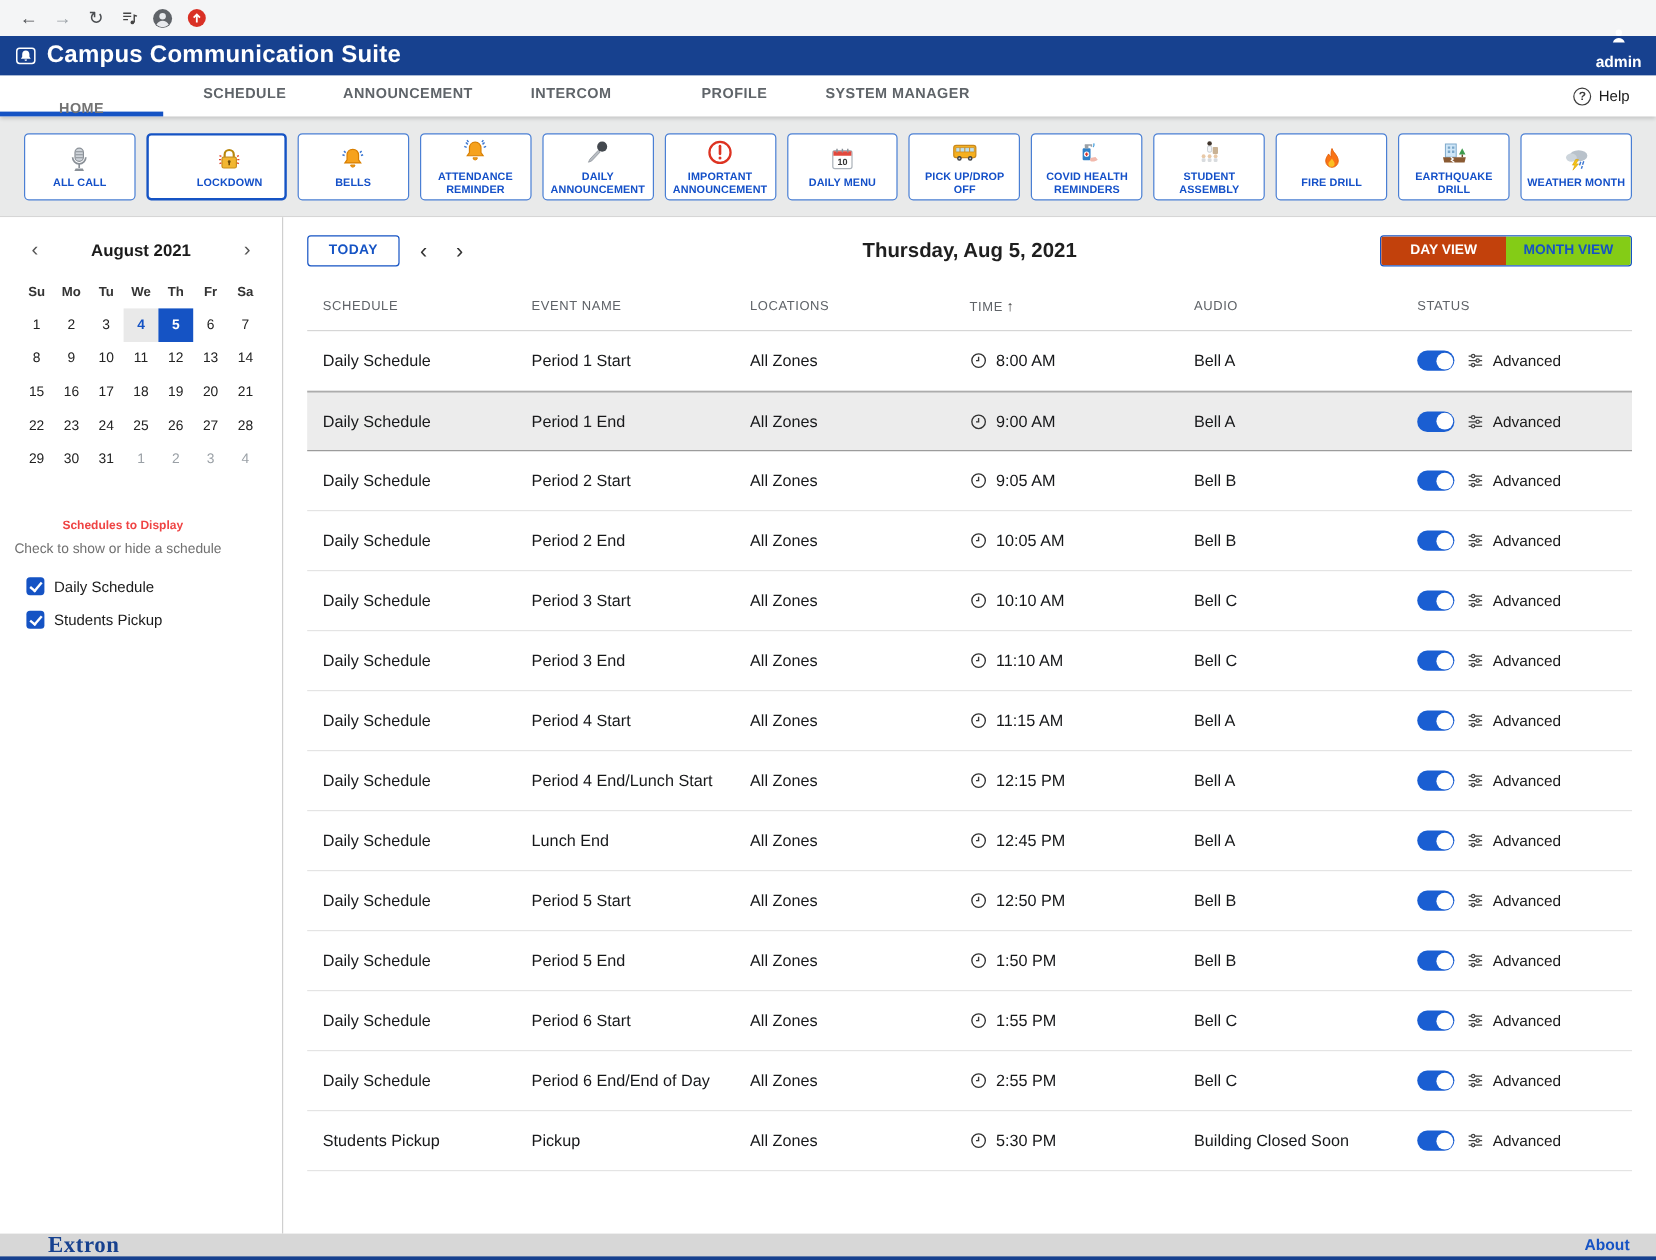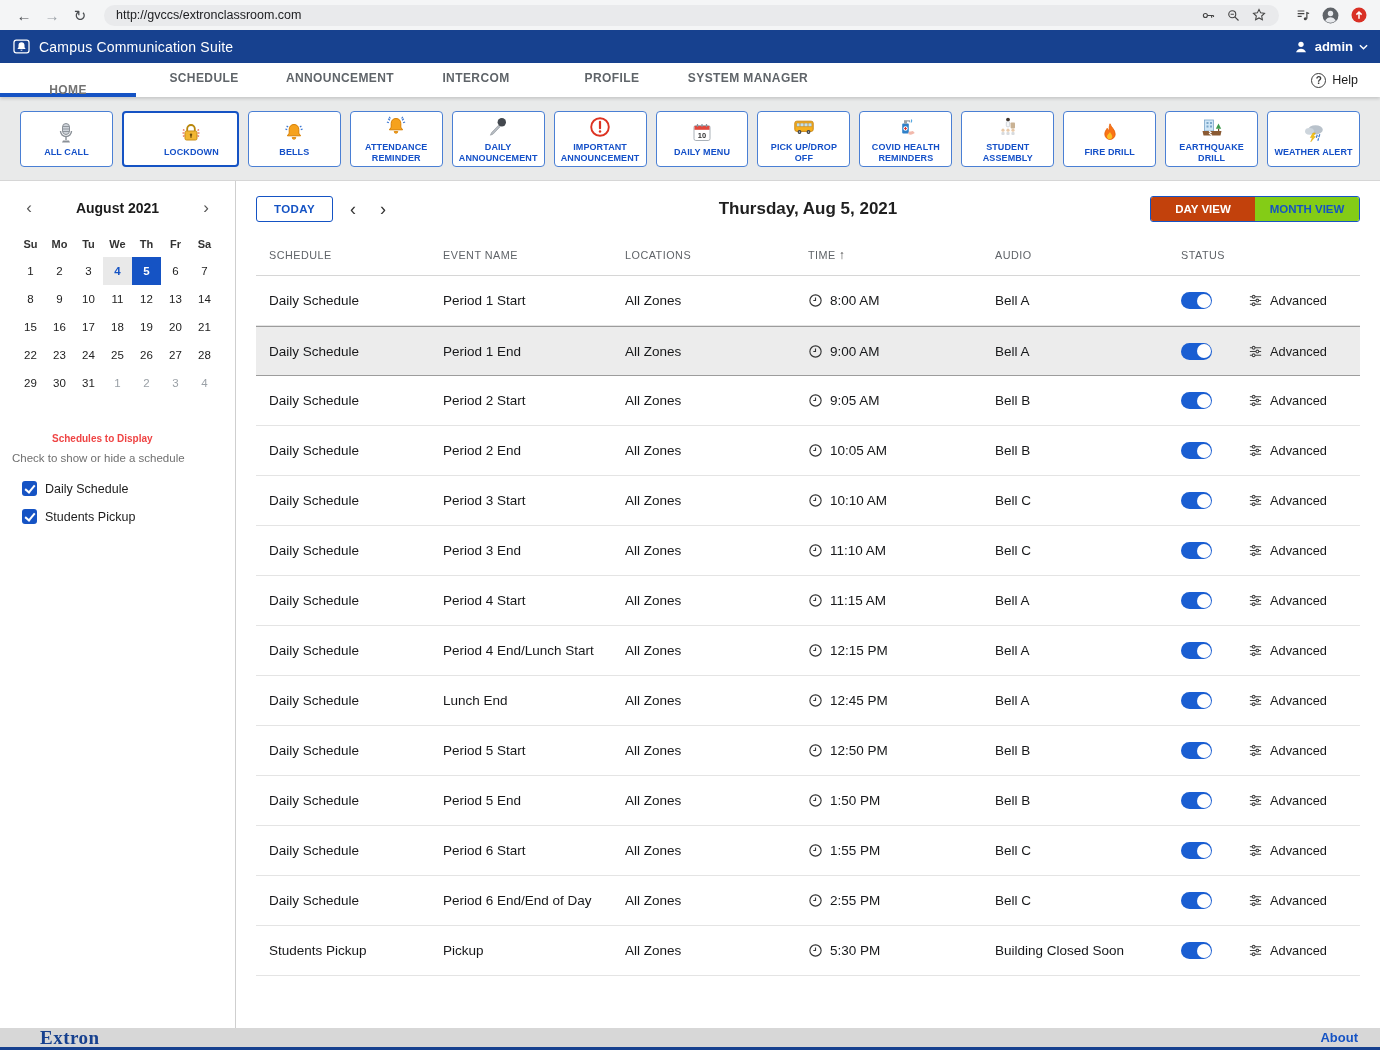--- a/index.html
+++ b/index.html
@@ -93,26 +93,6 @@
   <span class="nav-glyph">←</span>
   <span class="nav-glyph fwd">→</span>
   <span class="nav-glyph">↻</span>
-  <div class="url-pill">
-    <span class="url-text">http://gvccs/extronclassroom.com</span>
-    <span class="pill-ic">
-        <svg viewBox="0 0 24 24" width="15" height="15">
-          <circle cx="7" cy="12" r="3.2" fill="none" stroke="#444" stroke-width="1.8"></circle>
-          <path d="M10 12h10M17 12v3.4M20 12v2.4" stroke="#444" stroke-width="1.8" fill="none"></path>
-        </svg>
-      </span>
-    <span class="pill-ic">
-        <svg viewBox="0 0 24 24" width="15" height="15">
-          <circle cx="10" cy="10" r="5.6" fill="none" stroke="#444" stroke-width="1.8"></circle>
-          <path d="M7.4 10h5.2M14.5 14.5L20 20" stroke="#444" stroke-width="1.8"></path>
-        </svg>
-      </span>
-    <span class="pill-ic">
-        <svg viewBox="0 0 24 24" width="16" height="16">
-          <path d="M12 3.6l2.5 5.2 5.7.7-4.2 4 1.1 5.6L12 16.4l-5.1 2.7 1.1-5.6-4.2-4 5.7-.7z" fill="none" stroke="#444" stroke-width="1.6"></path>
-        </svg>
-      </span>
-  </div>
   <div class="chrome-right">
     <span class="pill-ic">
         <svg viewBox="0 0 24 24" width="16" height="16">

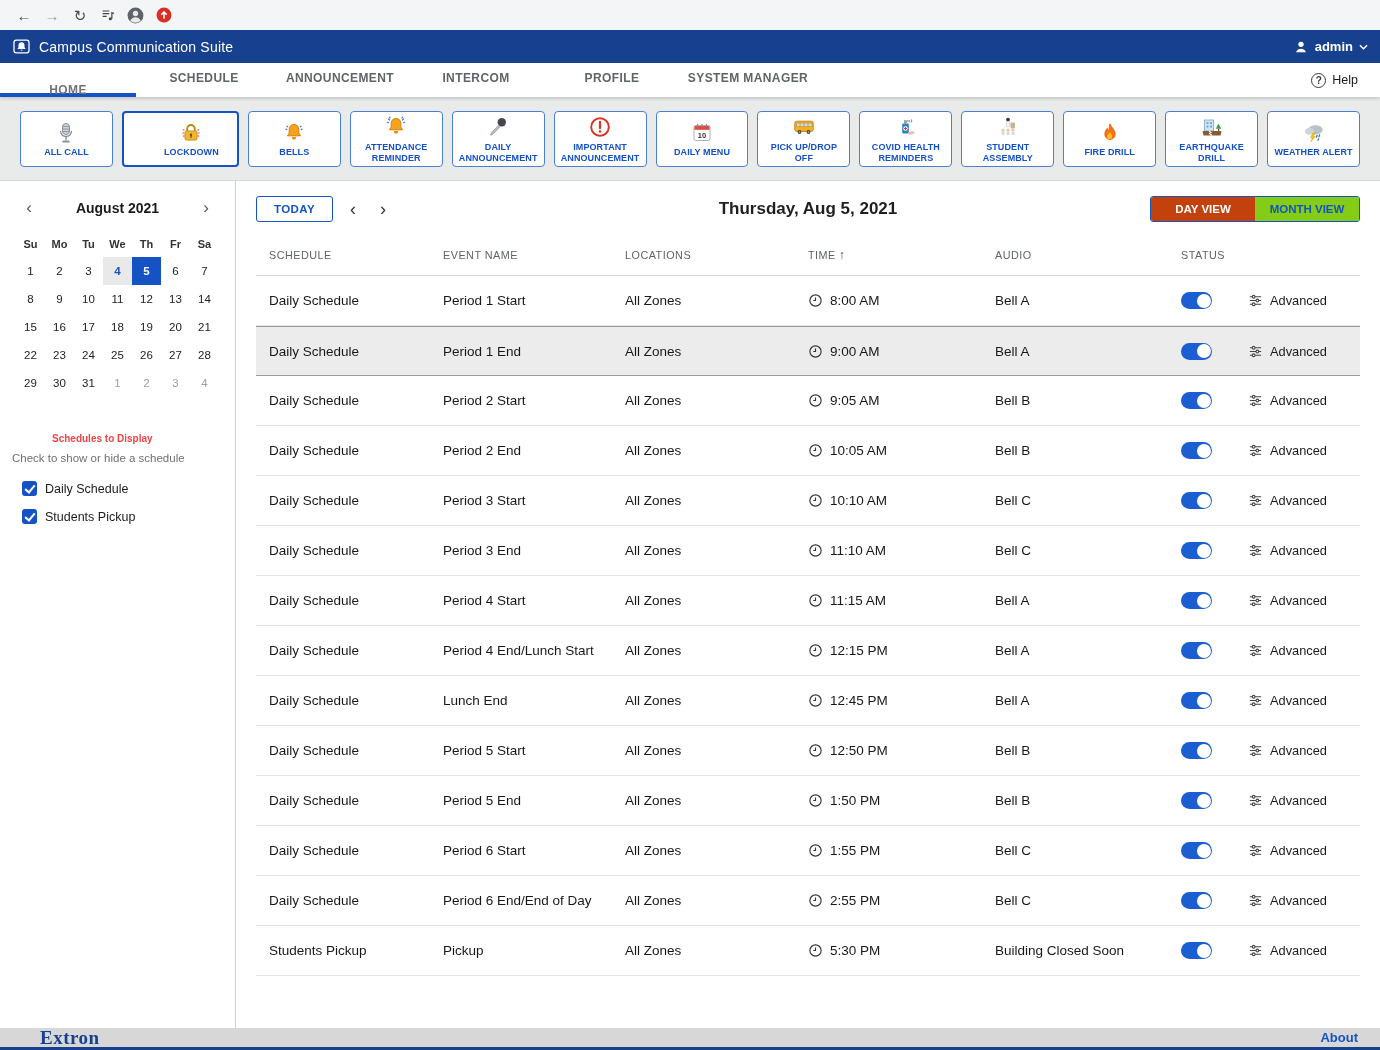--- a/index.html
+++ b/index.html
@@ -20,7 +20,7 @@
   
   .app-header { height:33px; flex:0 0 auto; background:#17418f; color:#fff; display:flex; align-items:center; padding:0 12px; gap:8px; }
   .app-logo { display:flex; align-items:center; }
-  .app-title { font-size:14px; font-weight:400; letter-spacing:.2px; }
+  .app-title { font-size:20px; font-weight:700; letter-spacing:.2px; }
   .header-right { margin-left:auto; display:flex; align-items:center; gap:6px; cursor:pointer; }
   .user-label { font-size:13px; font-weight:bold; }
   

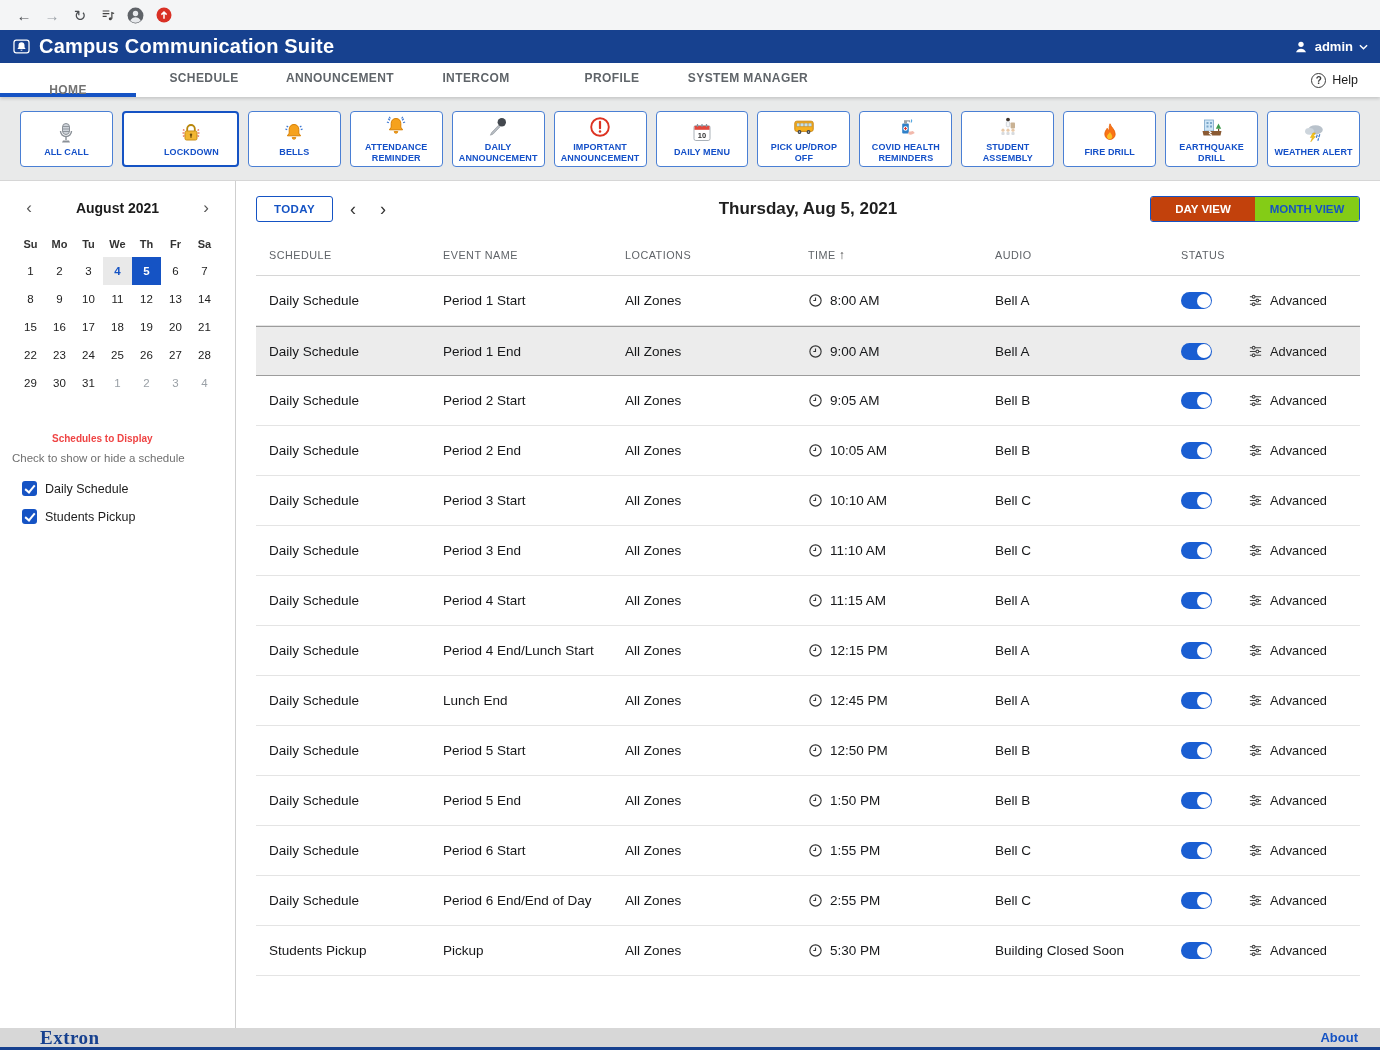--- a/index.html
+++ b/index.html
@@ -21,7 +21,7 @@
   .app-header { height:33px; flex:0 0 auto; background:#17418f; color:#fff; display:flex; align-items:center; padding:0 12px; gap:8px; }
   .app-logo { display:flex; align-items:center; }
   .app-title { font-size:20px; font-weight:700; letter-spacing:.2px; }
-  .header-right { margin-left:auto; display:flex; align-items:center; gap:6px; cursor:pointer; }
+  .header-right { margin-left:auto; display:flex; align-items:center; gap:6px; cursor:pointer;flex-direction:column; }
   .user-label { font-size:13px; font-weight:bold; }
   
   .tabs { height:34px; flex:0 0 auto; background:#fff; display:flex; align-items:stretch; box-shadow:0 2px 3px rgba(0,0,0,.14); position:relative; z-index:3; }

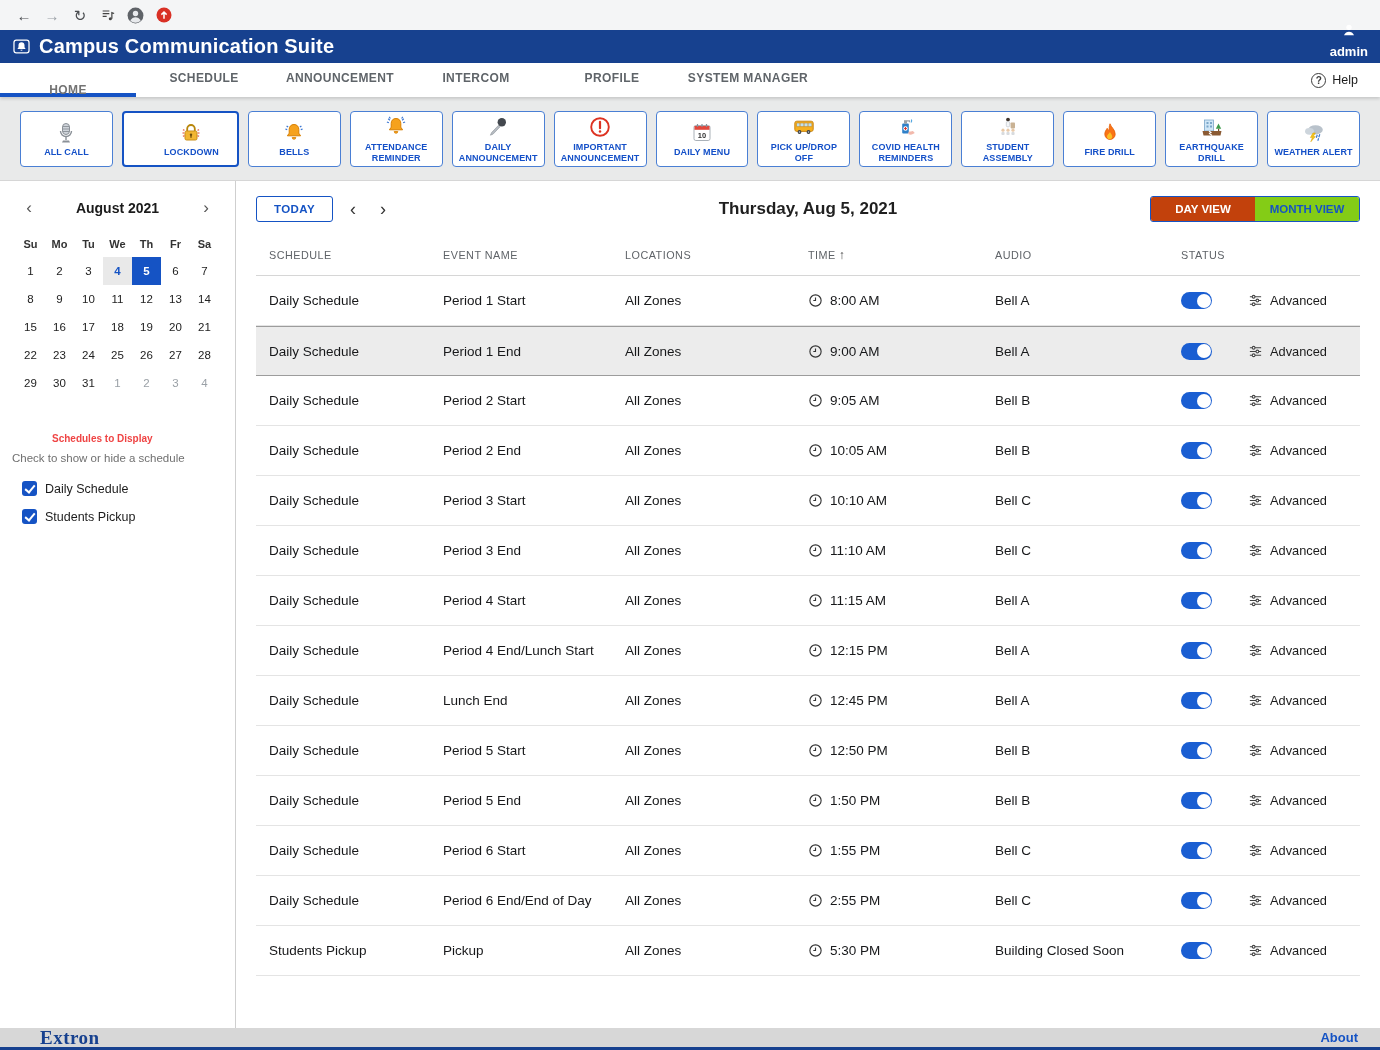--- a/index.html
+++ b/index.html
@@ -319,7 +319,7 @@
           <path d="M15.3 13.8l-1 3M17.8 13.3l-1 3M16.6 17.3l-.8 2.4" stroke="#3c77d2" stroke-width="1.2"></path>
         </svg>
       </span>
-    <span class="qa-label">WEATHER ALERT</span>
+    <span class="qa-label">WEATHER MONTH</span>
   </div>
 </div>
 

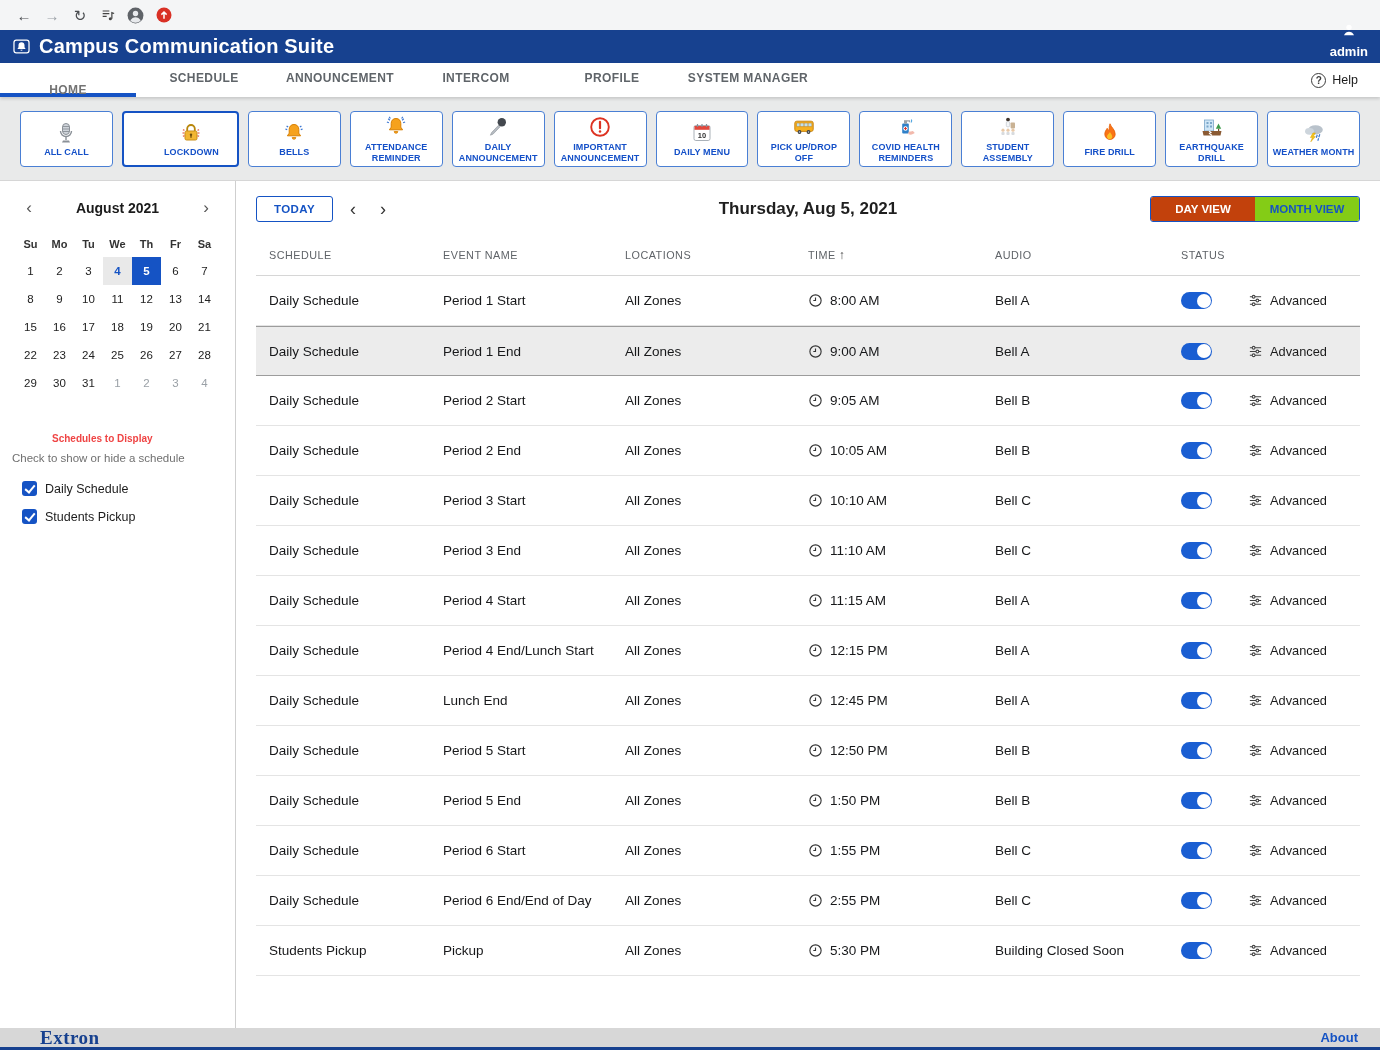--- a/index.html
+++ b/index.html
@@ -77,7 +77,7 @@
   .trow { display:flex; align-items:center; height:50px; border-bottom:1px solid #e4e4e4; font-size:13.5px; color:#17181a; cursor:pointer; }
   .trow.hl { background:#ececec; border-top:1px solid #9c9c9c; border-bottom:1px solid #9c9c9c; }
   .c-time { display:flex; align-items:center; gap:7px; }
-  .c-status { display:flex; align-items:center; gap:36px; }
+  .c-status { display:flex; align-items:center; gap:10px; }
   .toggle { width:31px; height:17px; border-radius:9px; background:#1a5ed2; position:relative; cursor:pointer; flex:0 0 auto; }
   .toggle .knob { position:absolute; right:1.5px; top:1.5px; width:14px; height:14px; border-radius:50%; background:#fff; }
   .advanced { display:flex; align-items:center; gap:7px; font-size:12.8px; color:#1b1b1b; cursor:pointer; }

